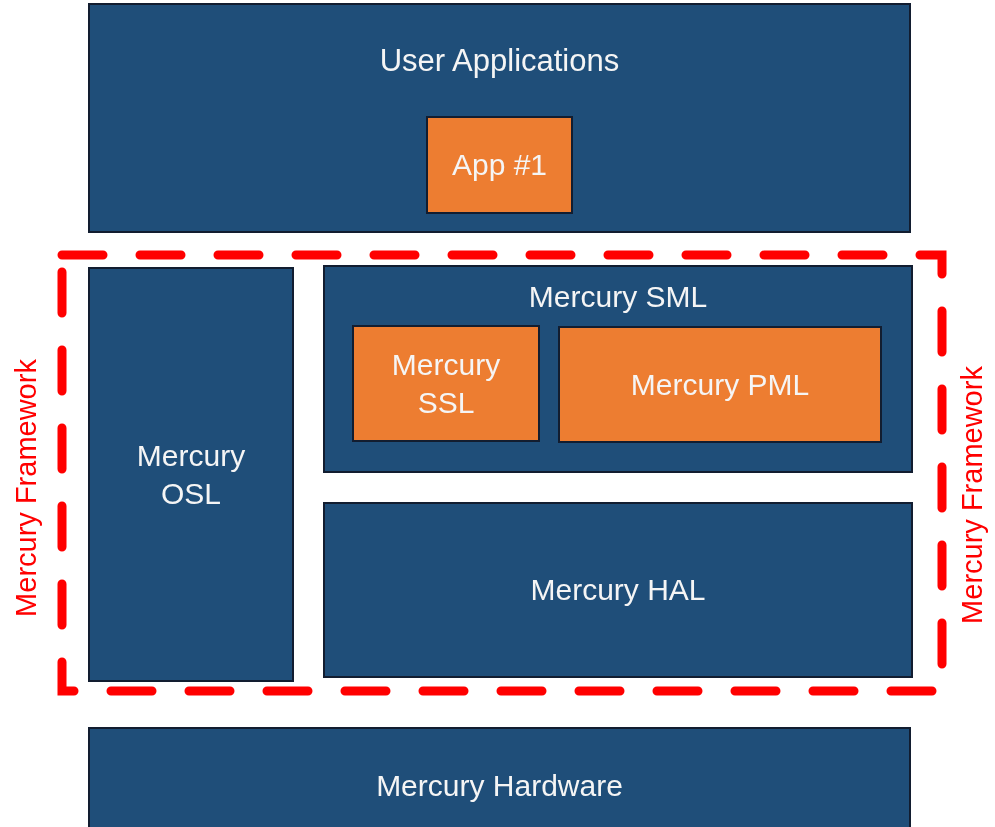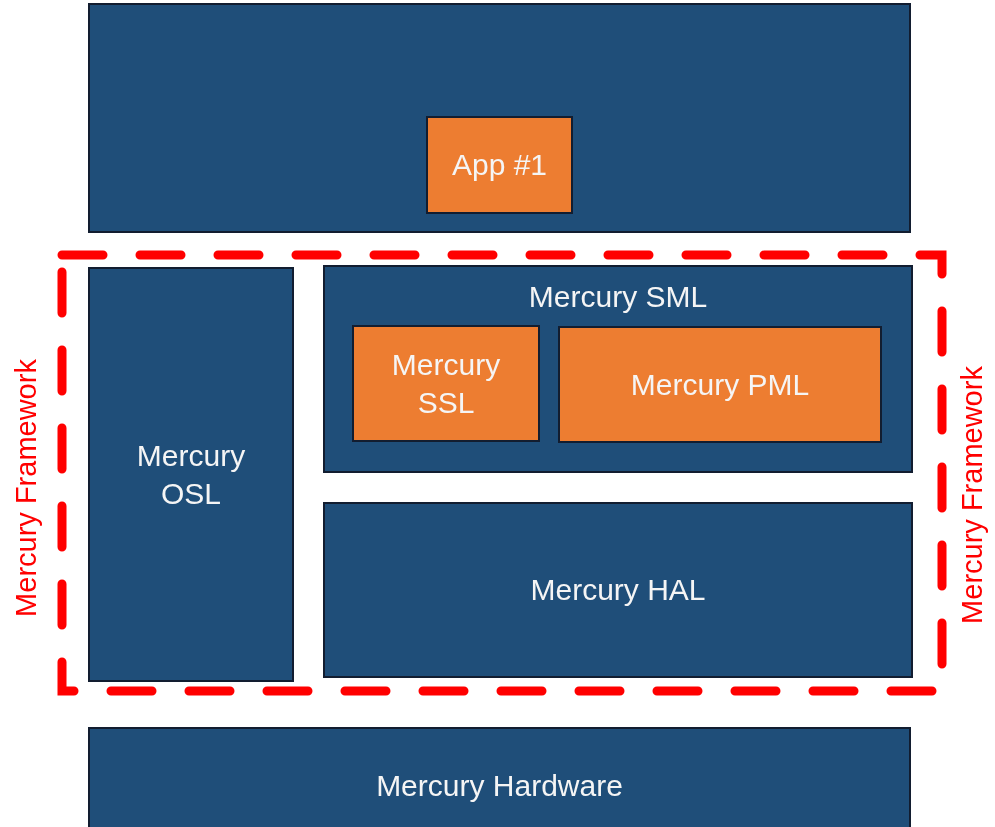--- a/index.html
+++ b/index.html
@@ -106,6 +106,7 @@
 <div id="stage">
 
   <div class="blue-box" id="user-apps-box">
+    <div id="user-apps-title">User Applications</div>
     <div id="apps-row">
       <div class="orange-box app-box">
         <span>App #1</span>

